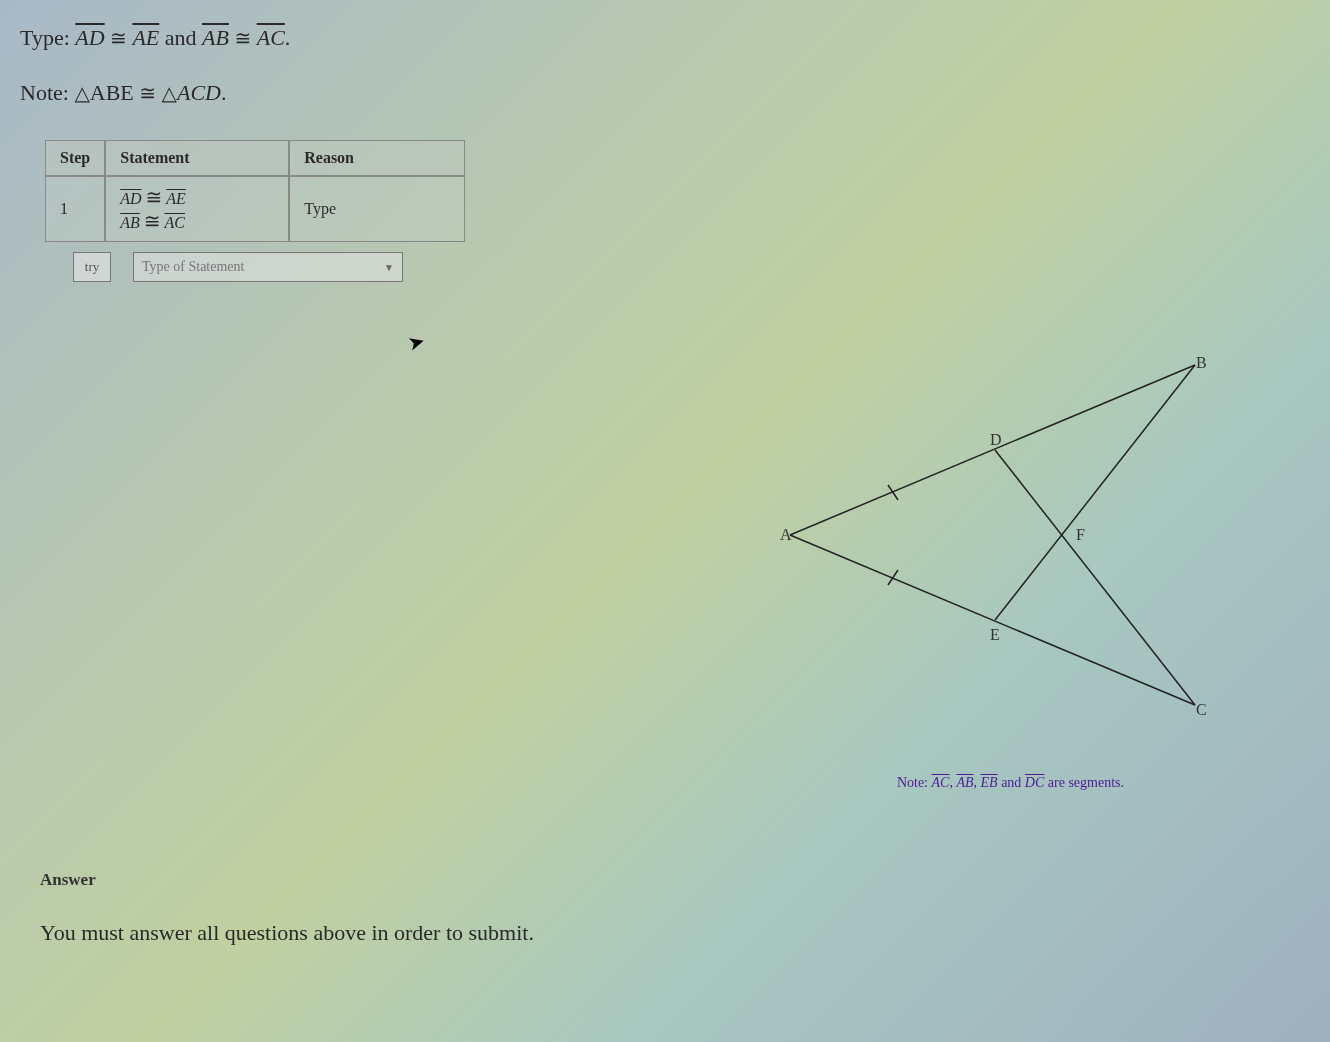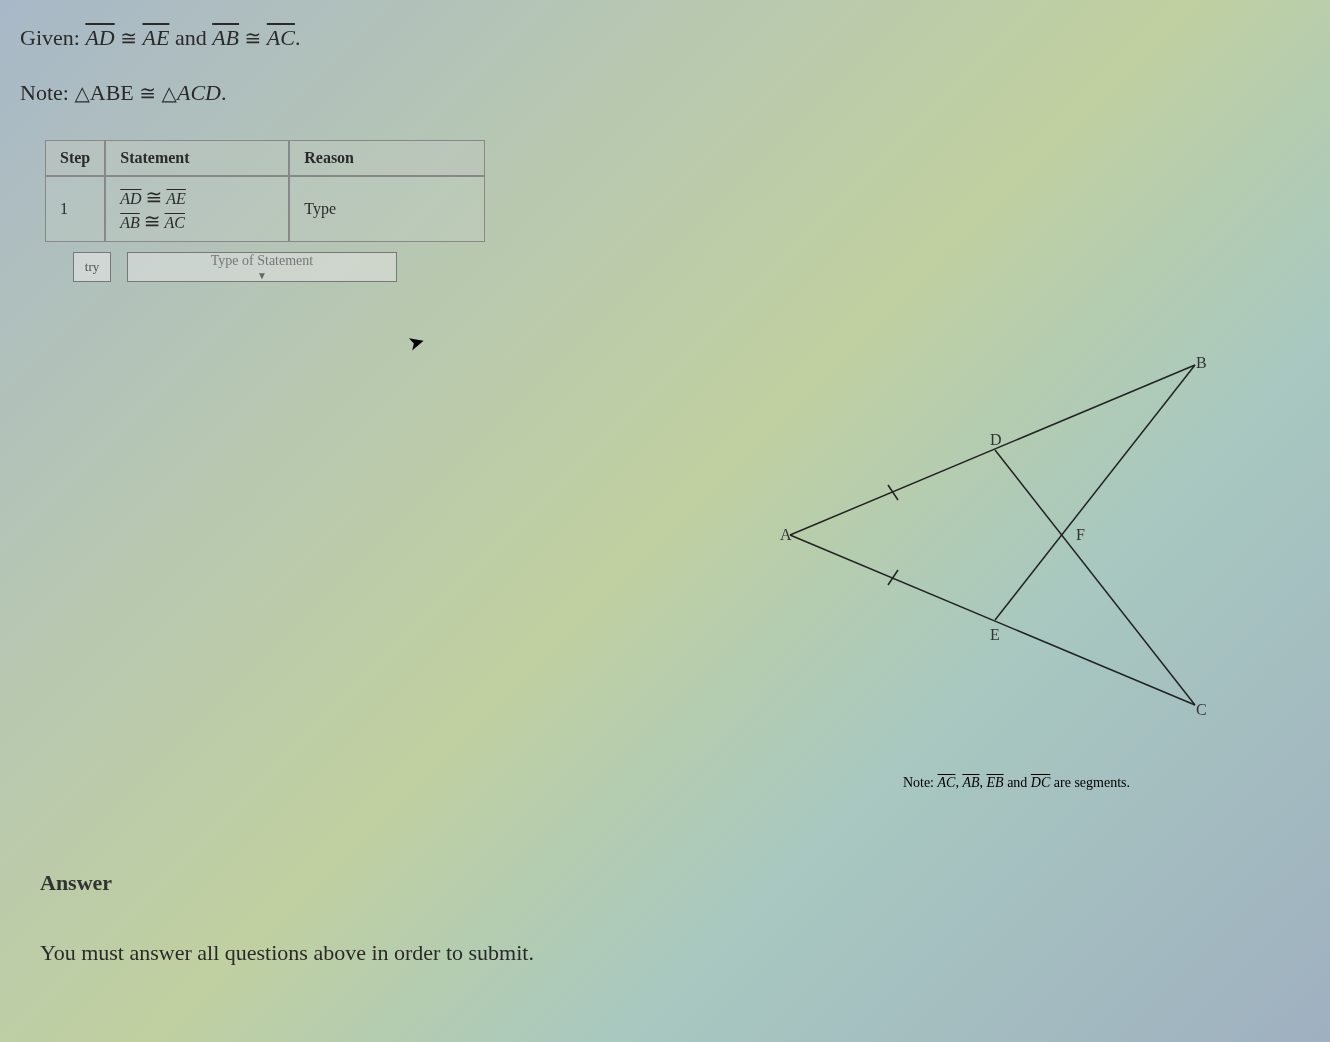--- a/index.html
+++ b/index.html
@@ -94,7 +94,7 @@
 <body>
 
 <div class="problem-text">
-  <span>Given:</span>
+  <span>Type:</span>
   <span class="overline">AD</span>
   <span class="cong">≅</span>
   <span class="overline">AE</span>

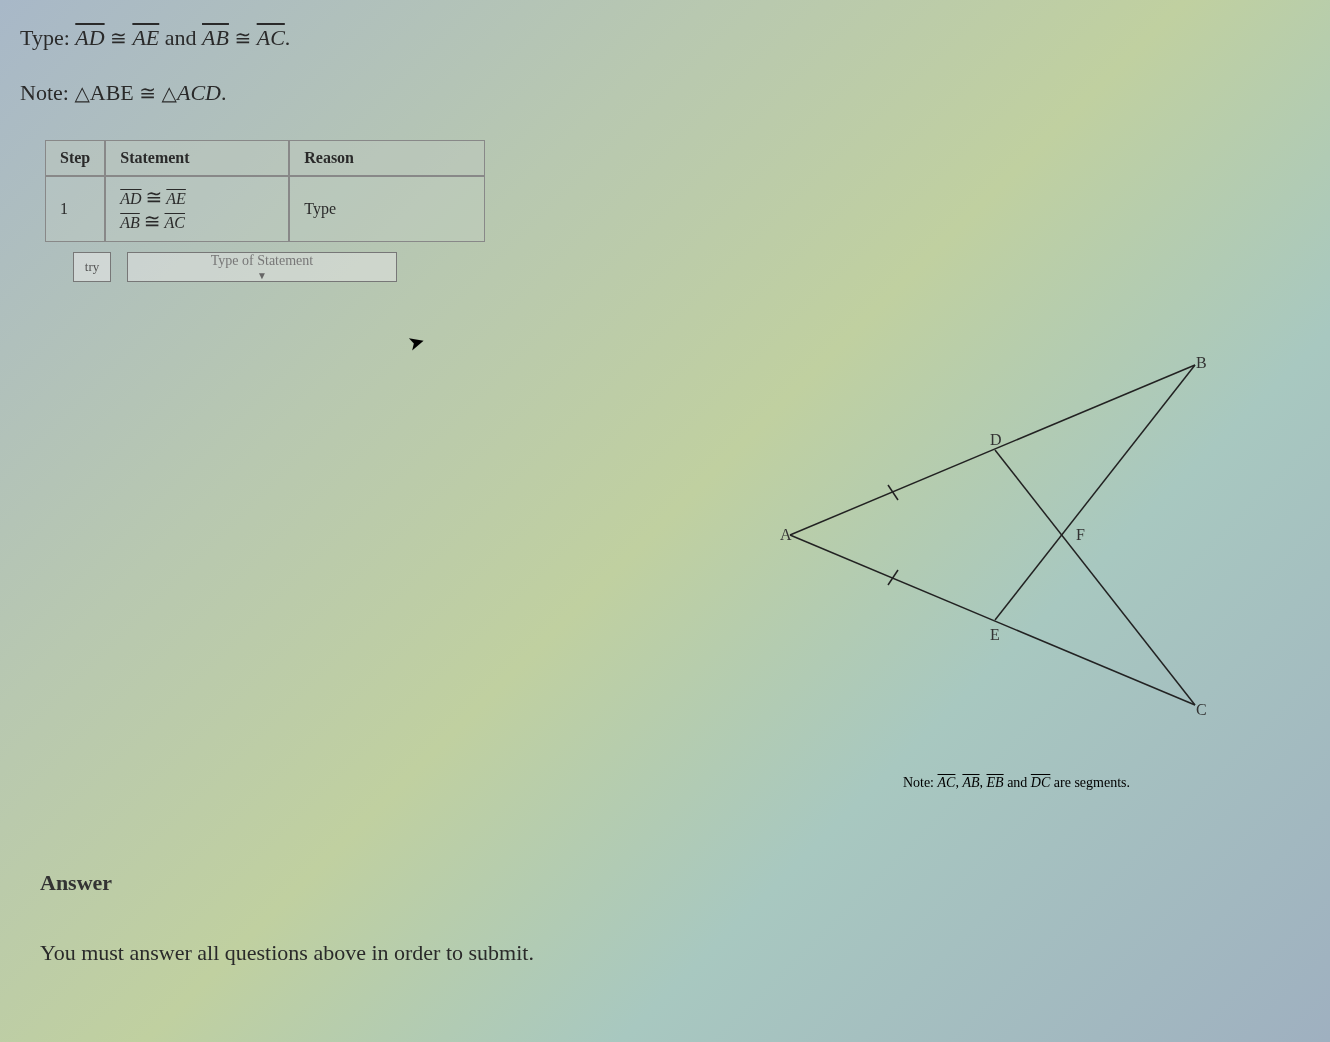--- a/index.html
+++ b/index.html
@@ -38,7 +38,7 @@
   }
   .step-col { width: 60px; text-align: center; }
   .stmt-col { width: 184px; text-align: center; }
-  .reason-col { width: 196px; }
+  .reason-col { width: 176px; }
   .input-row { margin-top: 10px; margin-left: 25px; display: flex; gap: 16px; align-items: center; padding-left: 28px; }
   .try-btn {
     width: 38px; height: 30px;

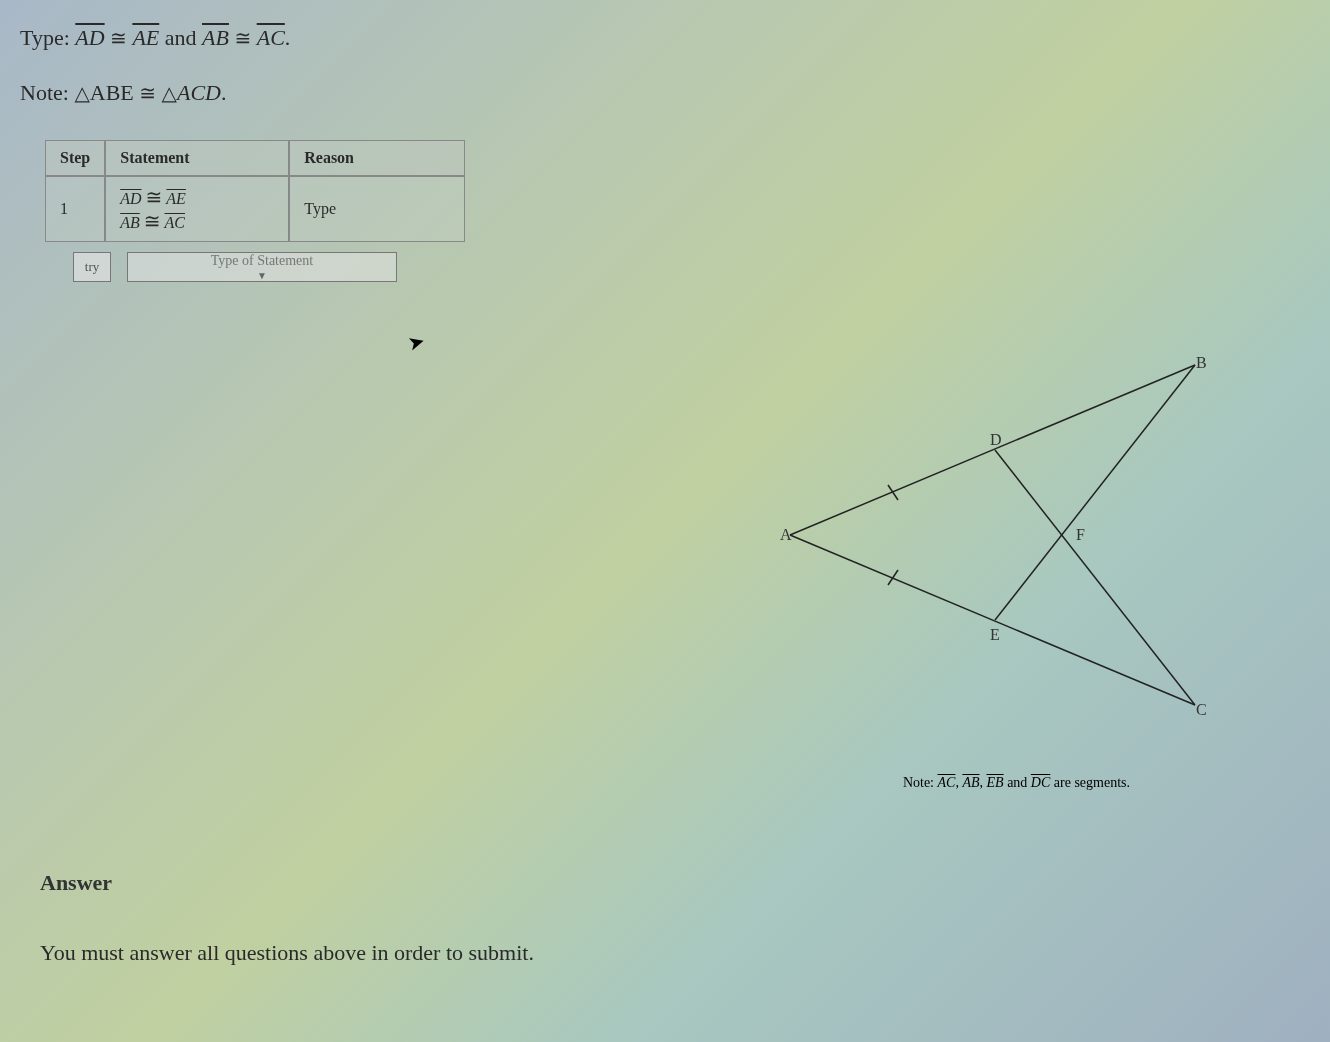--- a/index.html
+++ b/index.html
@@ -39,7 +39,7 @@
   .step-col { width: 60px; text-align: center; }
   .stmt-col { width: 184px; text-align: center; }
   .reason-col { width: 176px; }
-  .input-row { margin-top: 10px; margin-left: 25px; display: flex; gap: 16px; align-items: center; padding-left: 28px; }
+  .input-row { margin-top: 10px; margin-left: 25px; display: flex; gap: 22px; align-items: center; padding-left: 28px; }
   .try-btn {
     width: 38px; height: 30px;
     border: 1px solid #777;

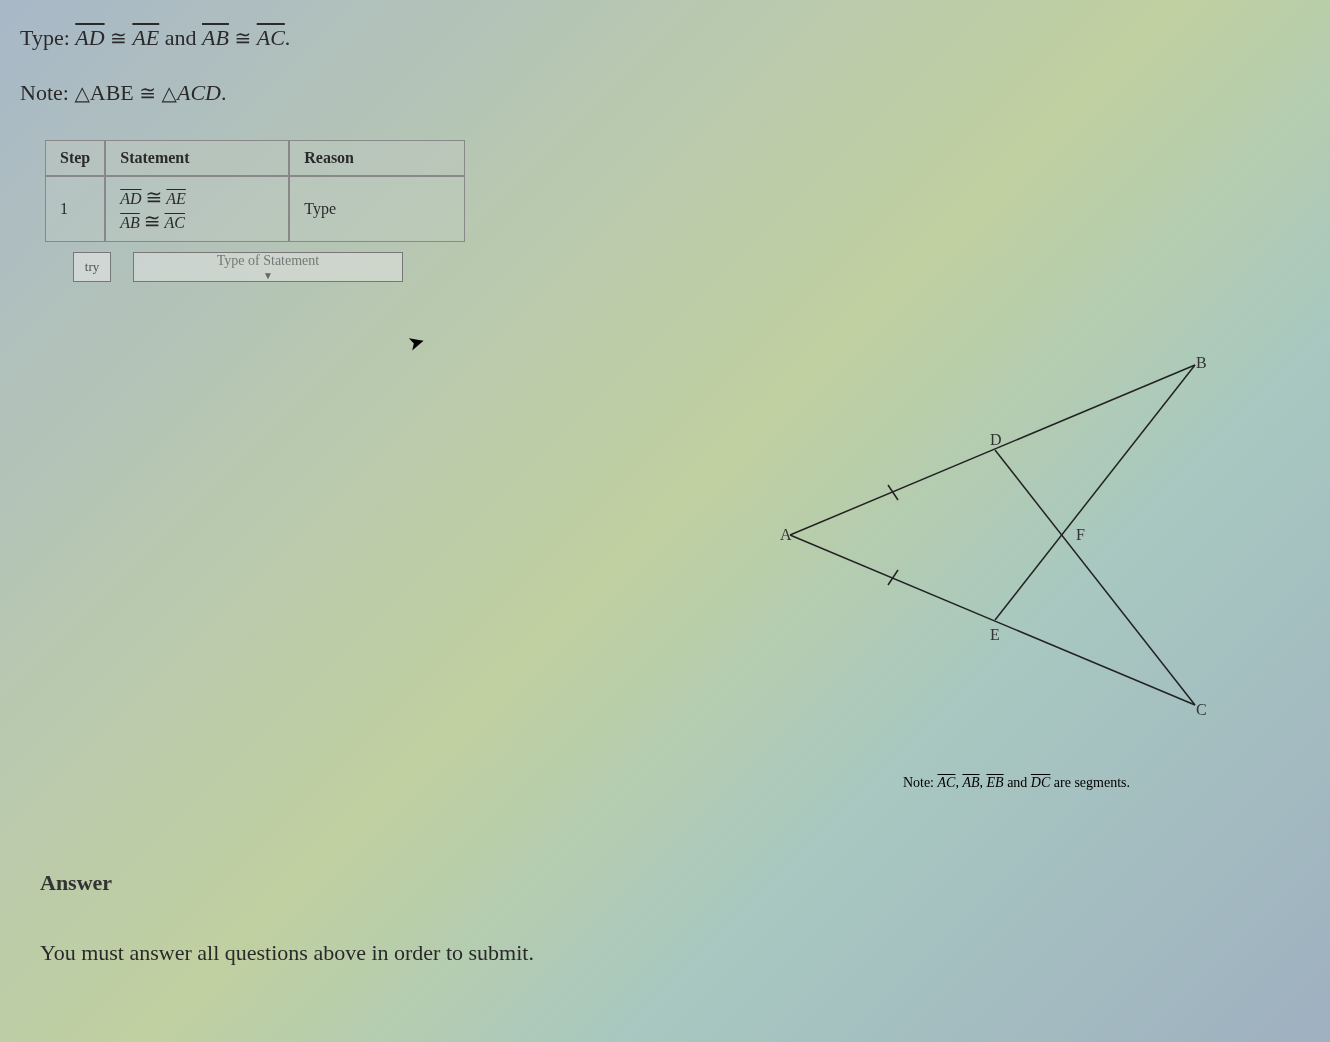--- a/index.html
+++ b/index.html
@@ -56,7 +56,6 @@
     font-size: 14px; color: #777;
     display: flex; align-items: center; justify-content: space-between;
     cursor: pointer;
-    flex-direction: column;
   }
   .chev { font-size: 10px; color: #666; }
   .cursor-icon {

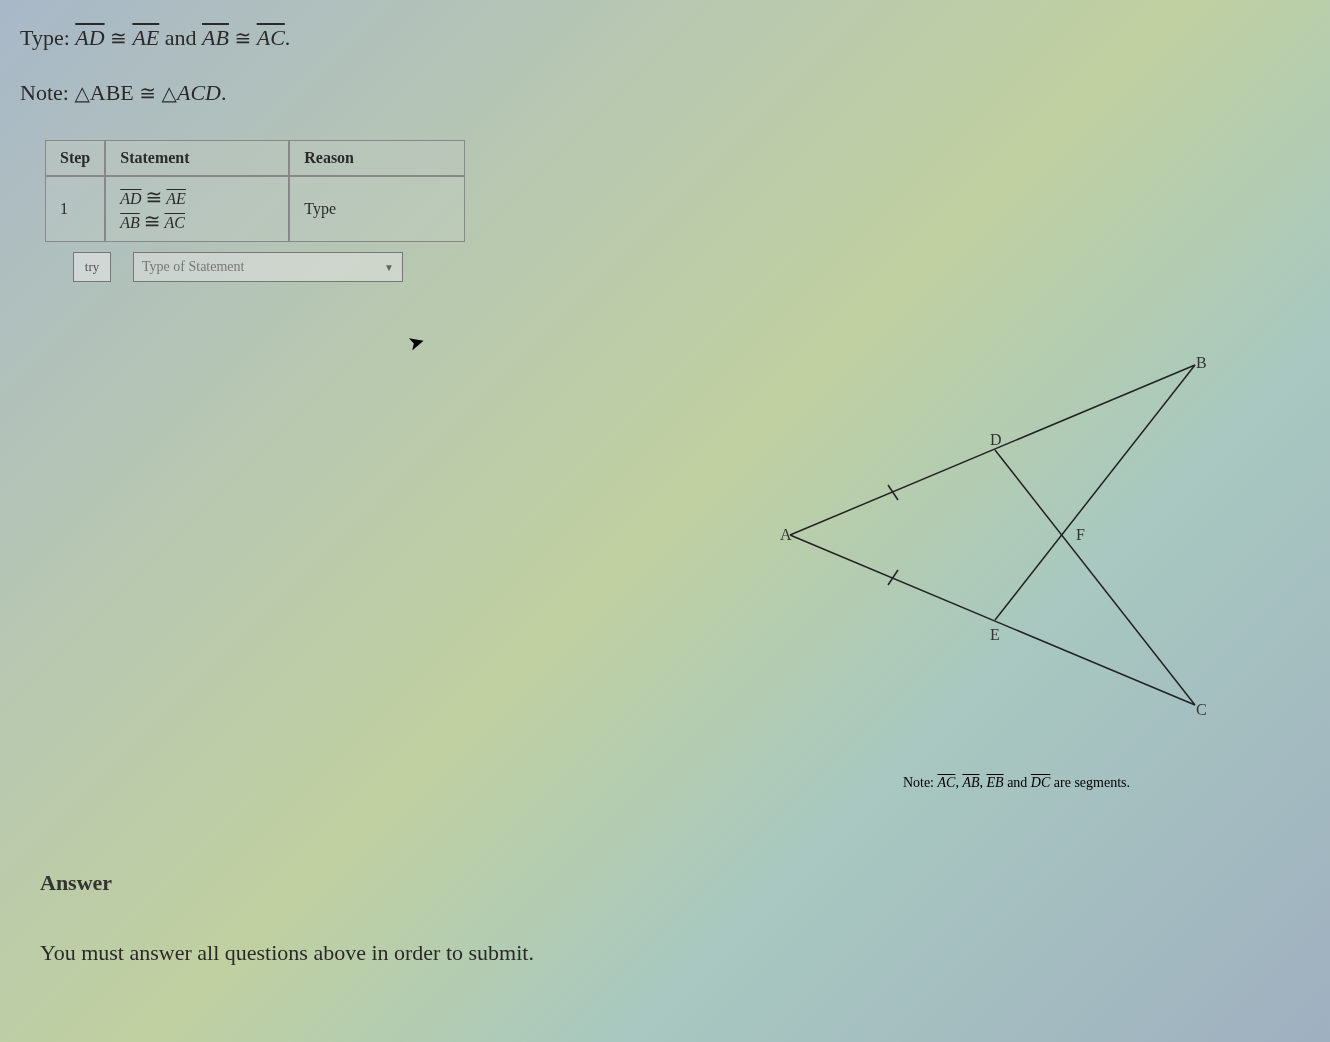--- a/index.html
+++ b/index.html
@@ -73,10 +73,10 @@
   }
   .note {
     position: absolute;
-    right: 200px;
+    right: 206px;
     top: 775px;
     font-size: 14px;
-    color: #000000;
+    color: #4c1d95;
   }
   .answer-section {
     position: absolute;

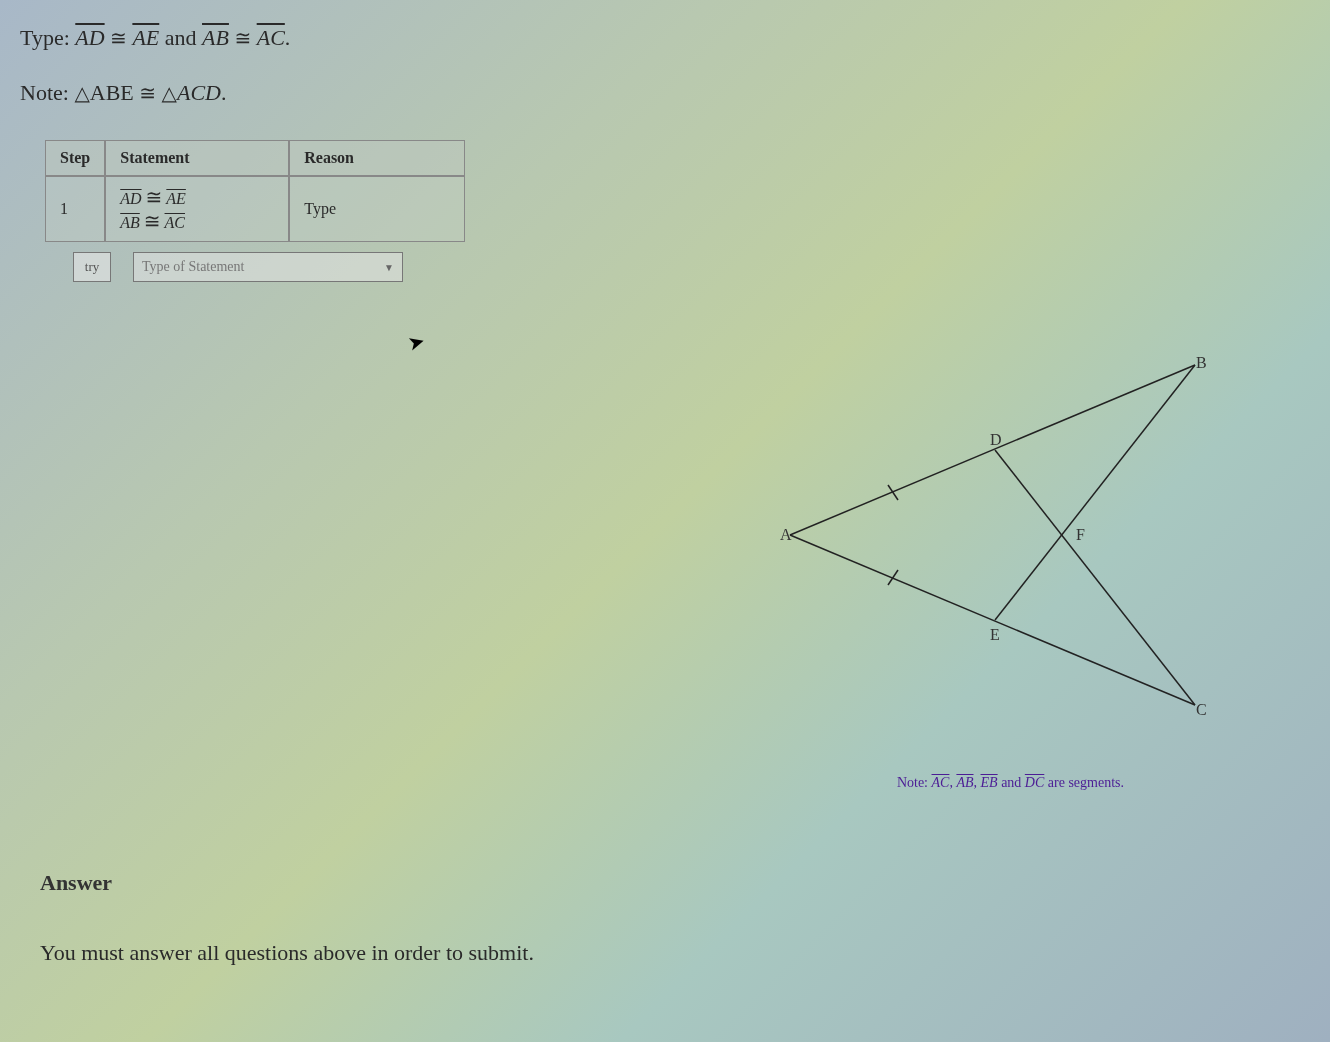--- a/index.html
+++ b/index.html
@@ -83,7 +83,7 @@
     left: 40px;
     top: 870px;
   }
-  .answer-heading { font-weight: bold; font-size: 22px; color: #333; margin-bottom: 44px; }
+  .answer-heading { font-weight: bold; font-size: 17px; color: #333; margin-bottom: 30px; }
   .answer-msg { font-size: 22px; color: #2a2a2a; }
   svg line { stroke: #222; stroke-width: 1.5; }
   svg text { font-family: Georgia, serif; font-size: 16px; fill: #333; }

